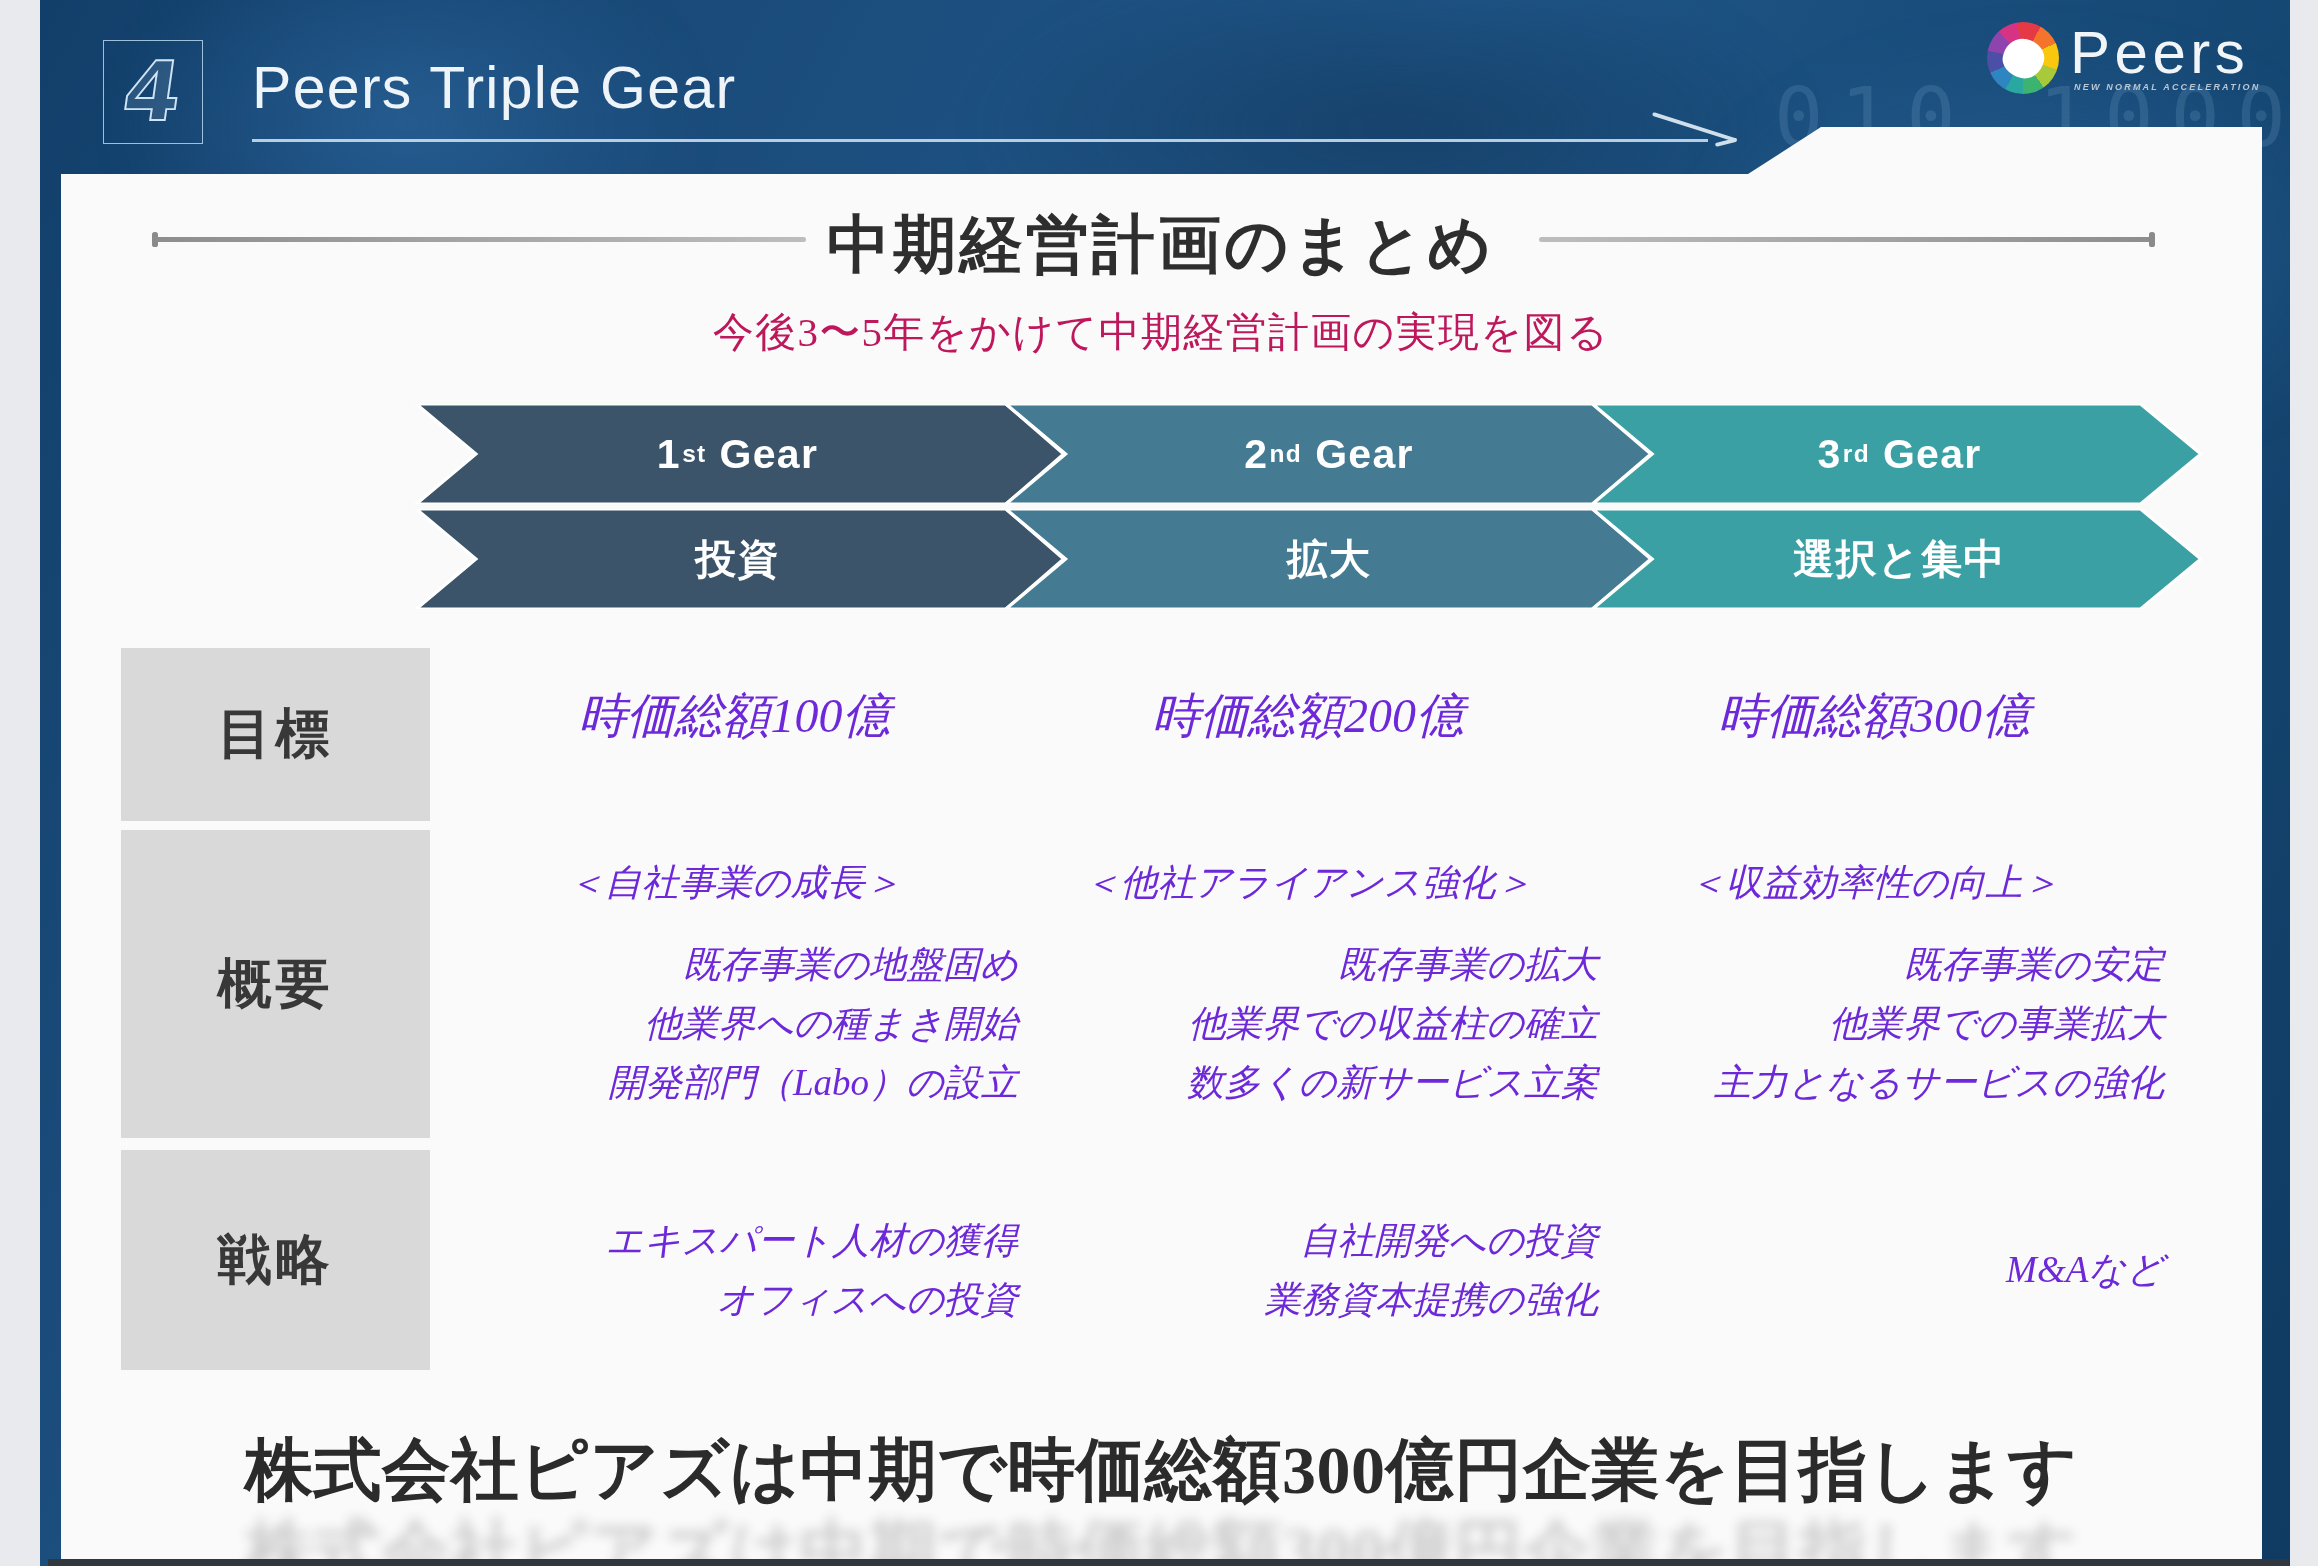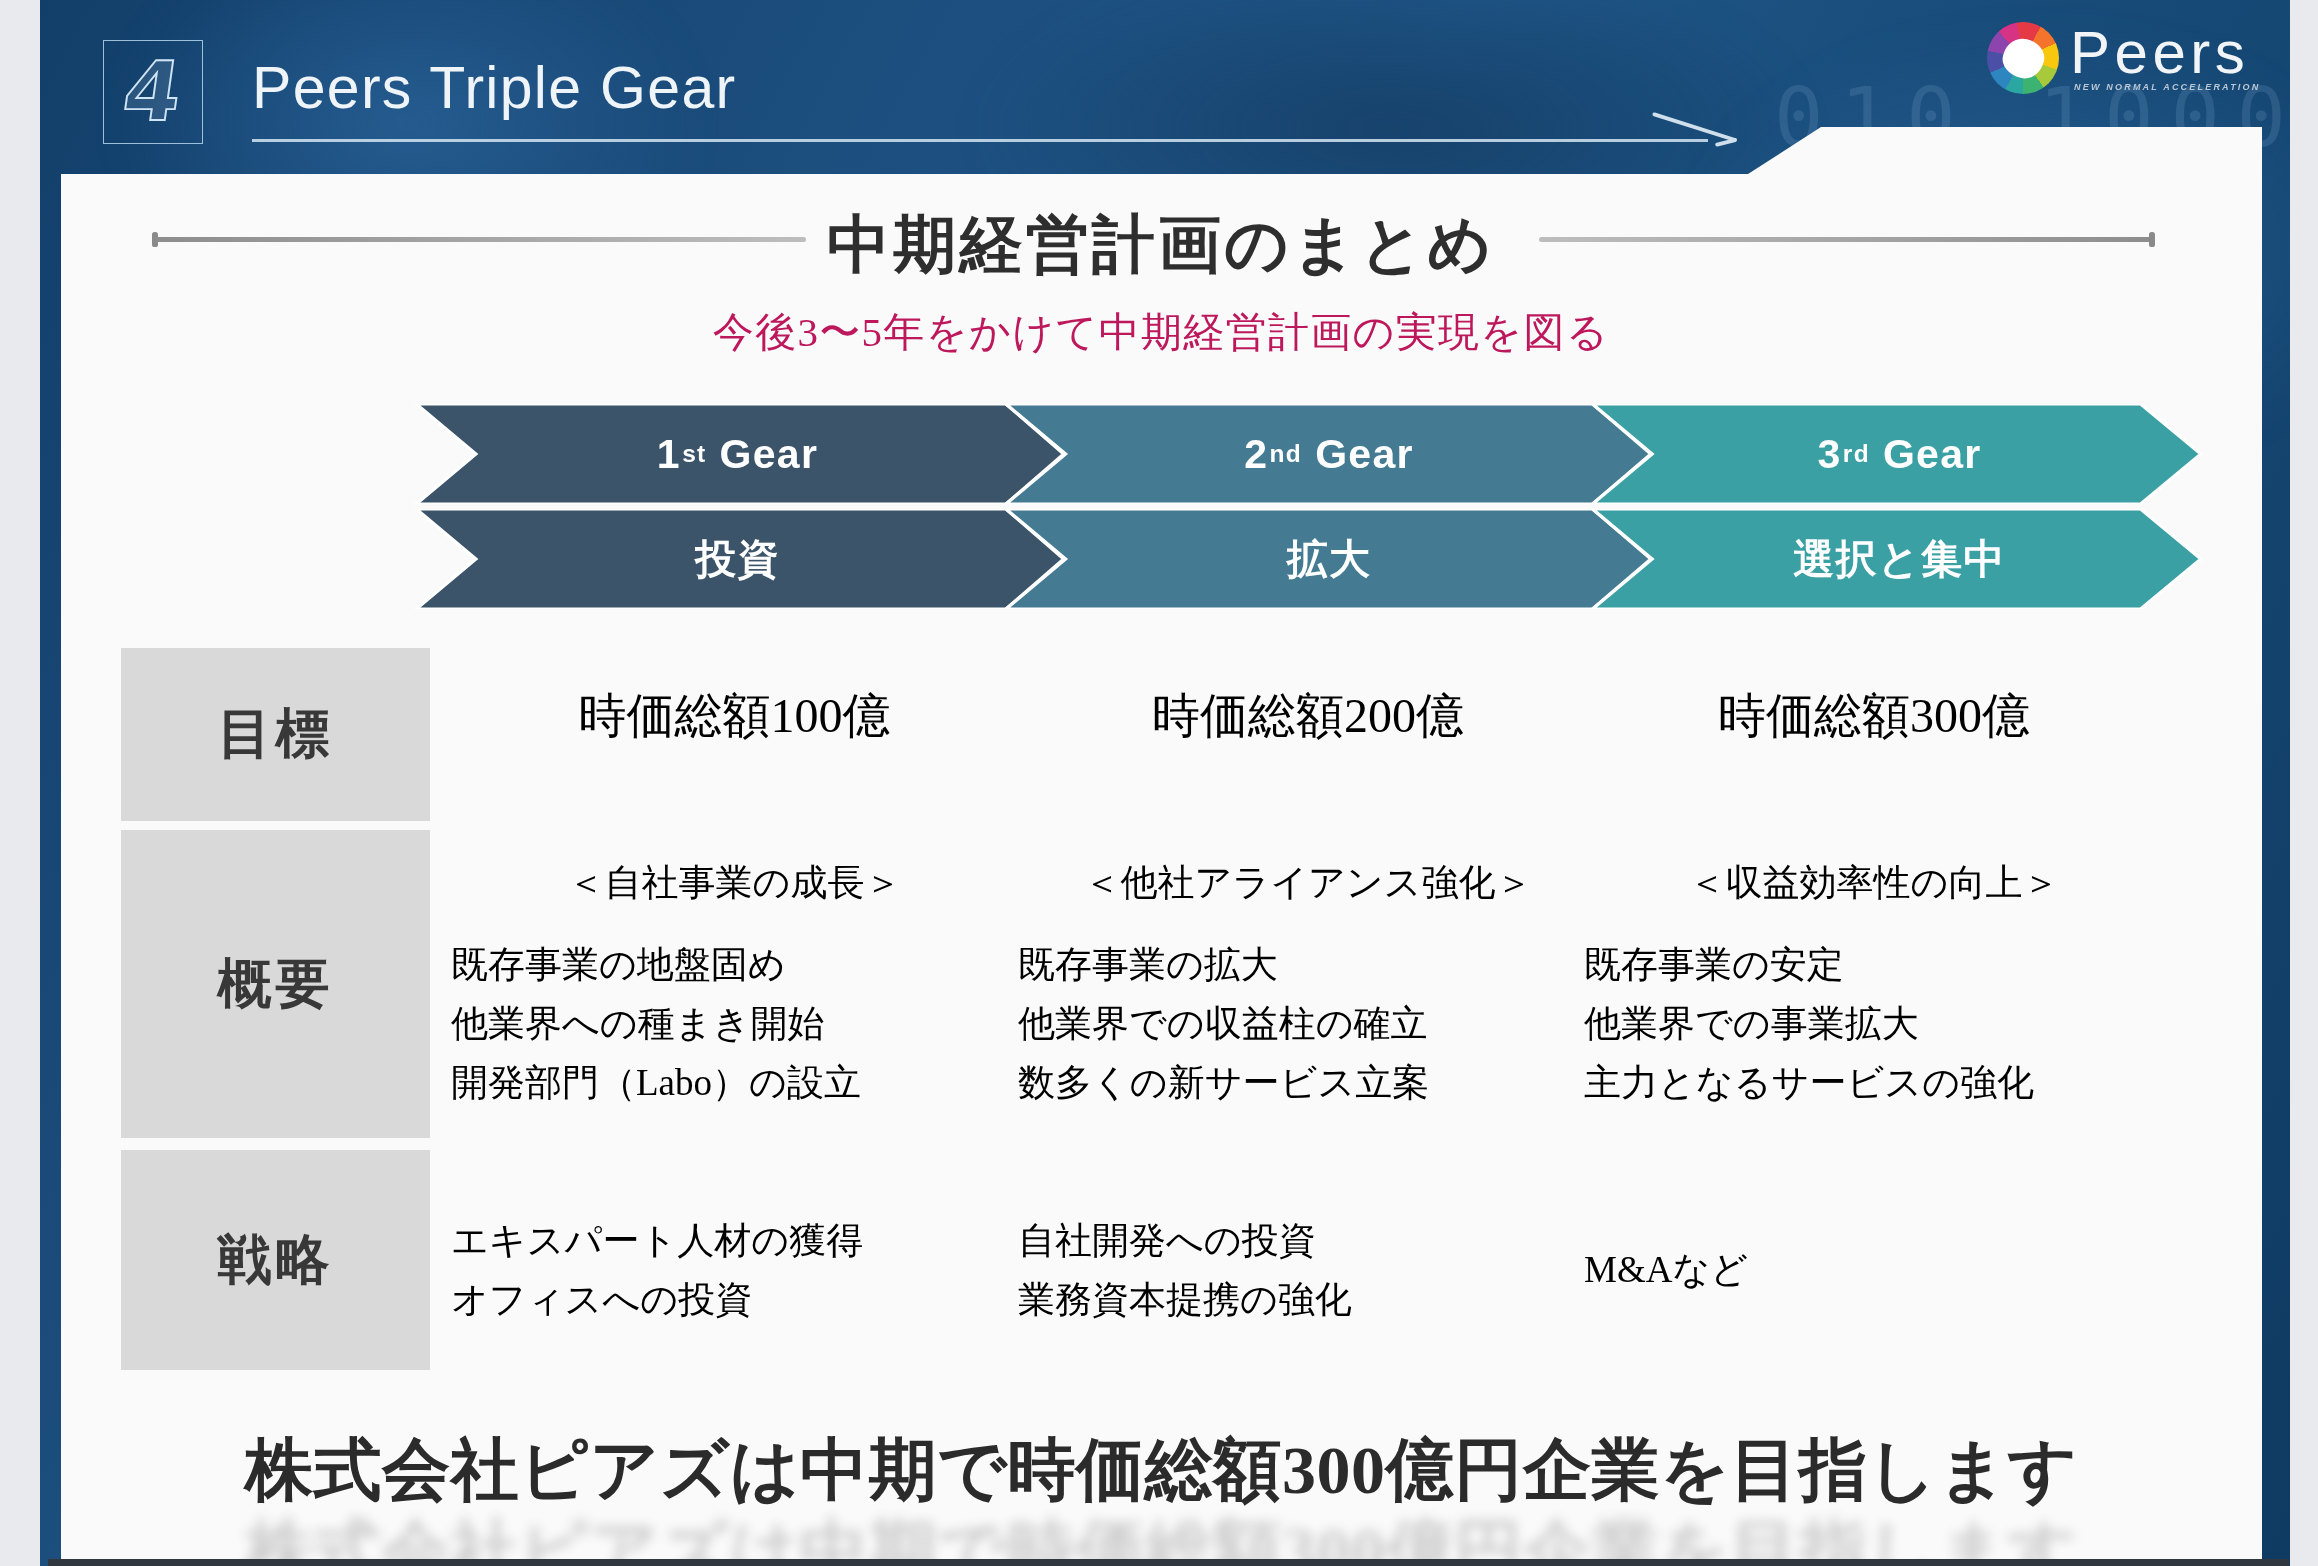--- a/index.html
+++ b/index.html
@@ -65,7 +65,7 @@
     font-size:54px;font-weight:700;color:#383838;letter-spacing:3.9px;}
   .rl1{top:648px;height:173px;} .rl2{top:830px;height:308px;} .rl3{top:1150px;height:220px;}
 
-  .cell{position:absolute;color:#000000;text-align:left;white-space:nowrap;}
+  .cell{position:absolute;color:#6d28d9;text-align:right;white-space:nowrap;font-style:italic;}
   .col1{left:451px;width:567px;} .col2{left:1018px;width:580px;} .col3{left:1584px;width:580px;}
   .goal{top:684px;height:64px;font-size:48px;display:flex;align-items:center;justify-content:center;}
   .ovhead{top:857px;height:52px;font-size:37px;display:flex;align-items:center;justify-content:center;}

